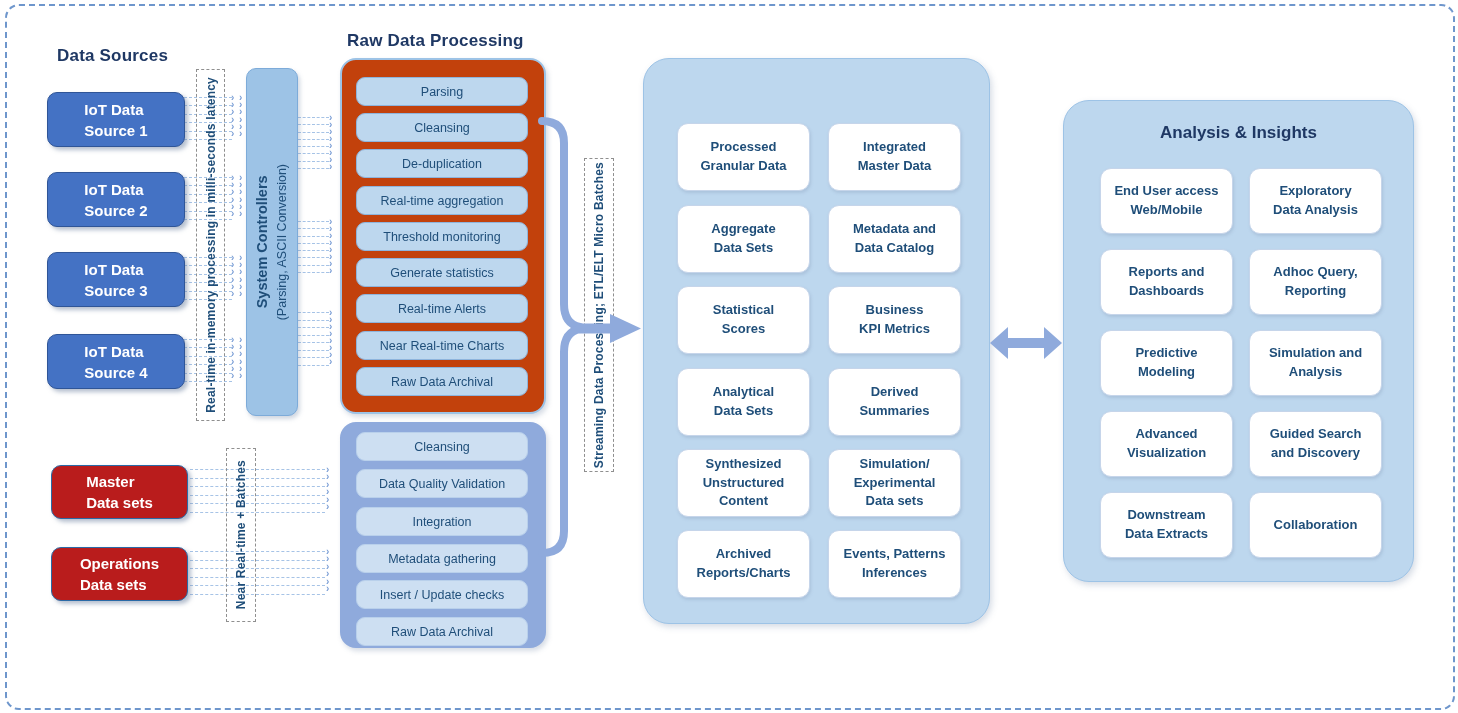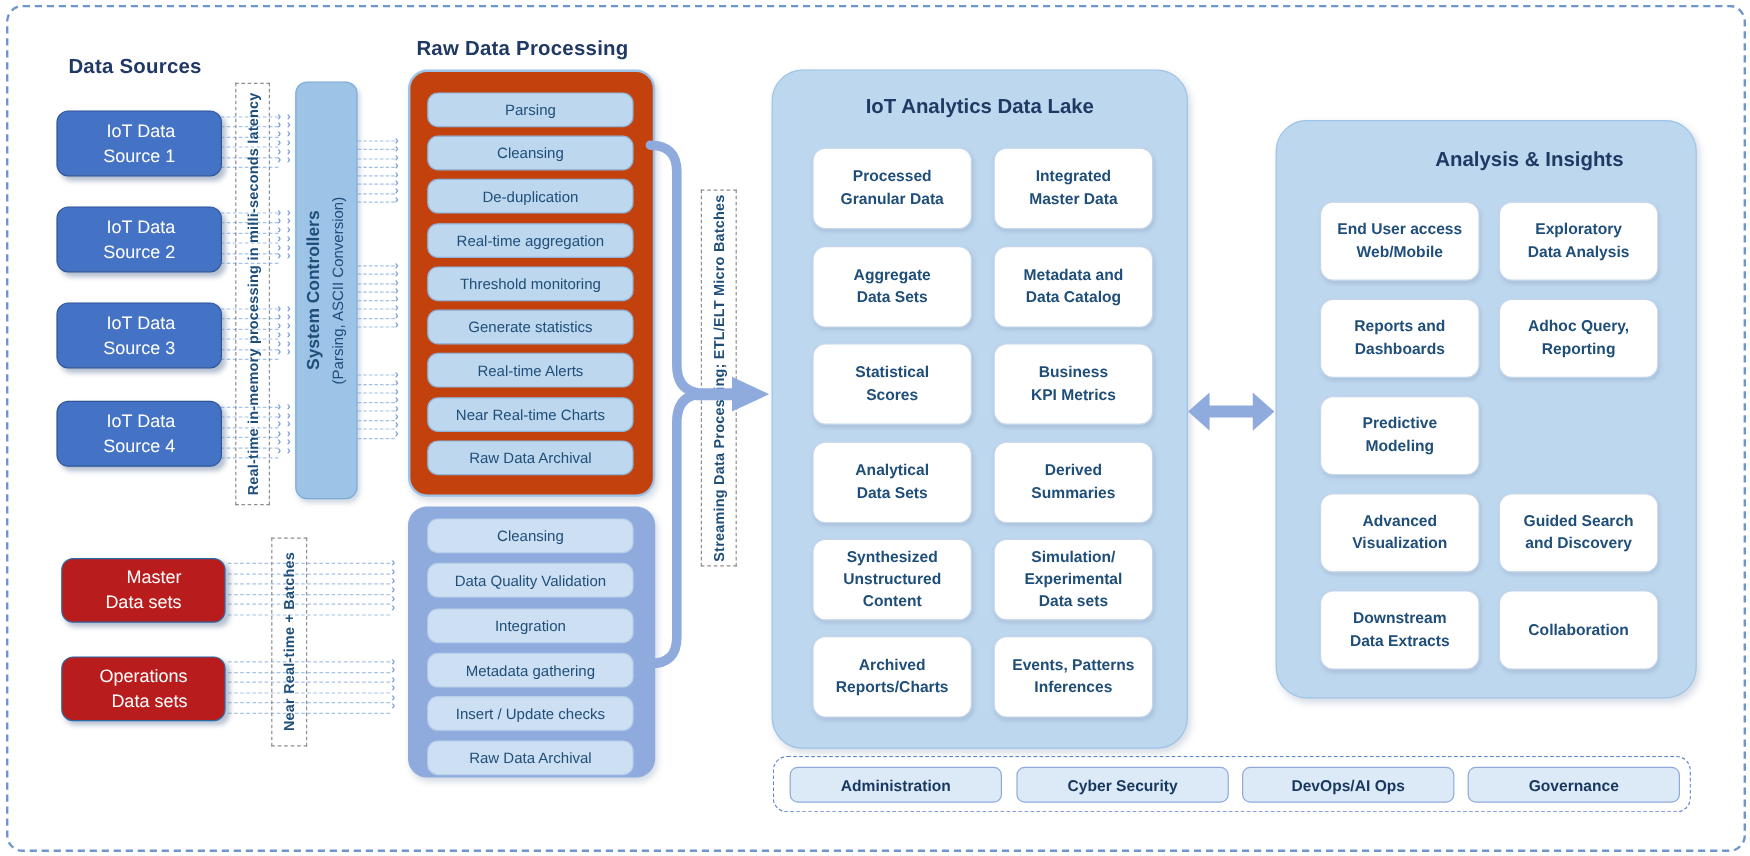--- a/index.html
+++ b/index.html
@@ -313,7 +313,6 @@
   </div>
 
   <div class="panel" style="left:643px;top:58px;width:345px;height:564px;">
-    <div class="panel-title" style="top:20px;">IoT Analytics Data Lake</div>
     <div class="cell" style="left:33px;top:64px;height:66px;">Processed
 Granular Data</div>
     <div class="cell" style="left:184px;top:64px;height:66px;">Integrated

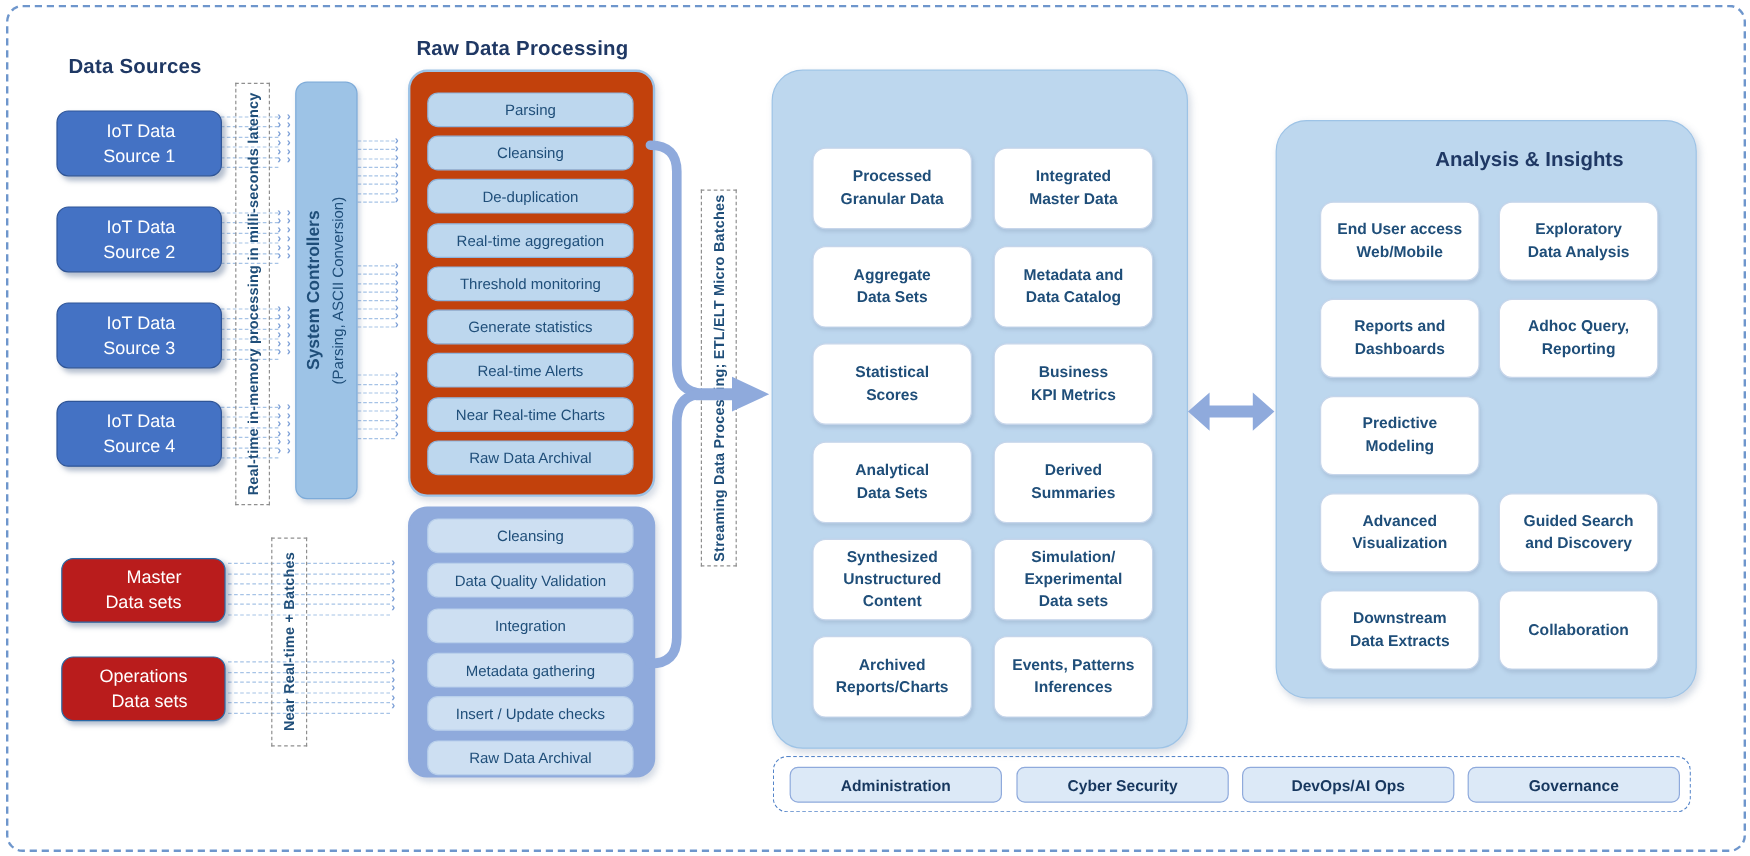--- a/index.html
+++ b/index.html
@@ -11,8 +11,8 @@
 
   
   .src-box{position:absolute;width:136px;height:53px;background:#4472C4;border:1.5px solid #2F5597;
-    border-radius:10px;color:#fff;font-weight:normal;font-size:15px;line-height:1.4;
-    display:flex;align-items:center;justify-content:center;text-align:right;white-space:pre-line;
+    border-radius:10px;color:#fff;font-weight:bold;font-size:15px;line-height:1.4;
+    display:flex;align-items:center;justify-content:center;text-align:left;white-space:pre-line;
     box-shadow:3px 3px 4px rgba(110,130,160,.5);}
   .ds-box{background:#b91c1c;border-color:#2a6aa6;}
 

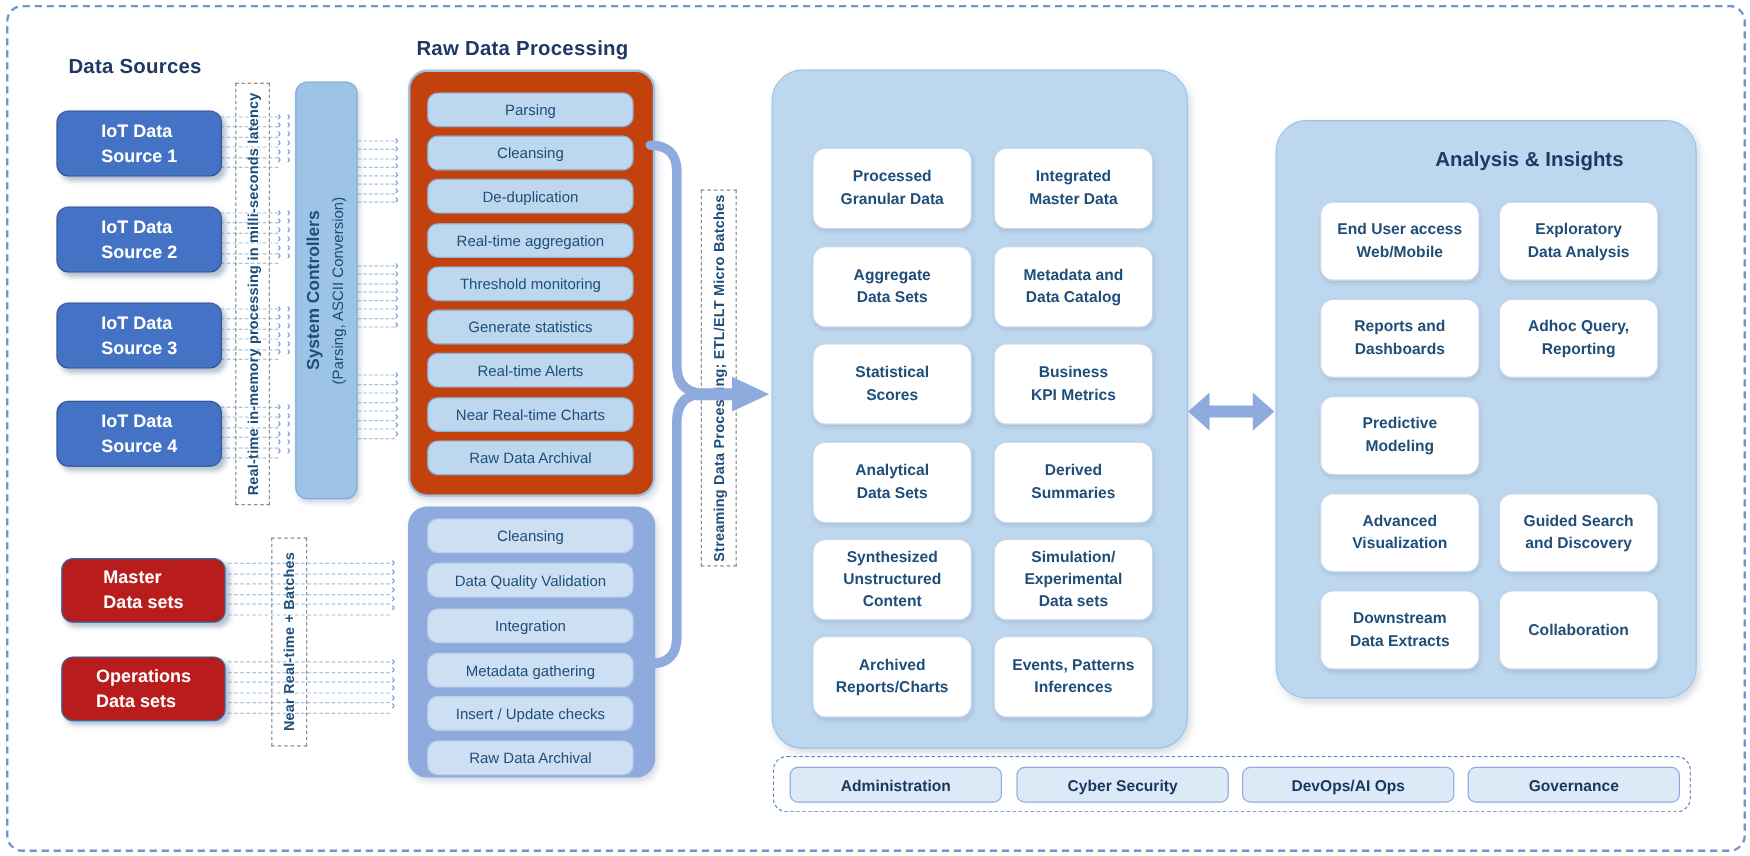--- a/index.html
+++ b/index.html
@@ -342,7 +342,7 @@
   </div>
 
   <div class="panel" style="left:1063px;top:100px;width:349px;height:480px;">
-    <div class="panel-title" style="top:22px;padding-left:36px;">Analysis &amp; Insights</div>
+    <div class="panel-title" style="top:22px;">Analysis &amp; Insights</div>
     <div class="cell" style="left:36px;top:67px;height:64px;">End User access
 Web/Mobile</div>
     <div class="cell" style="left:185px;top:67px;height:64px;">Exploratory

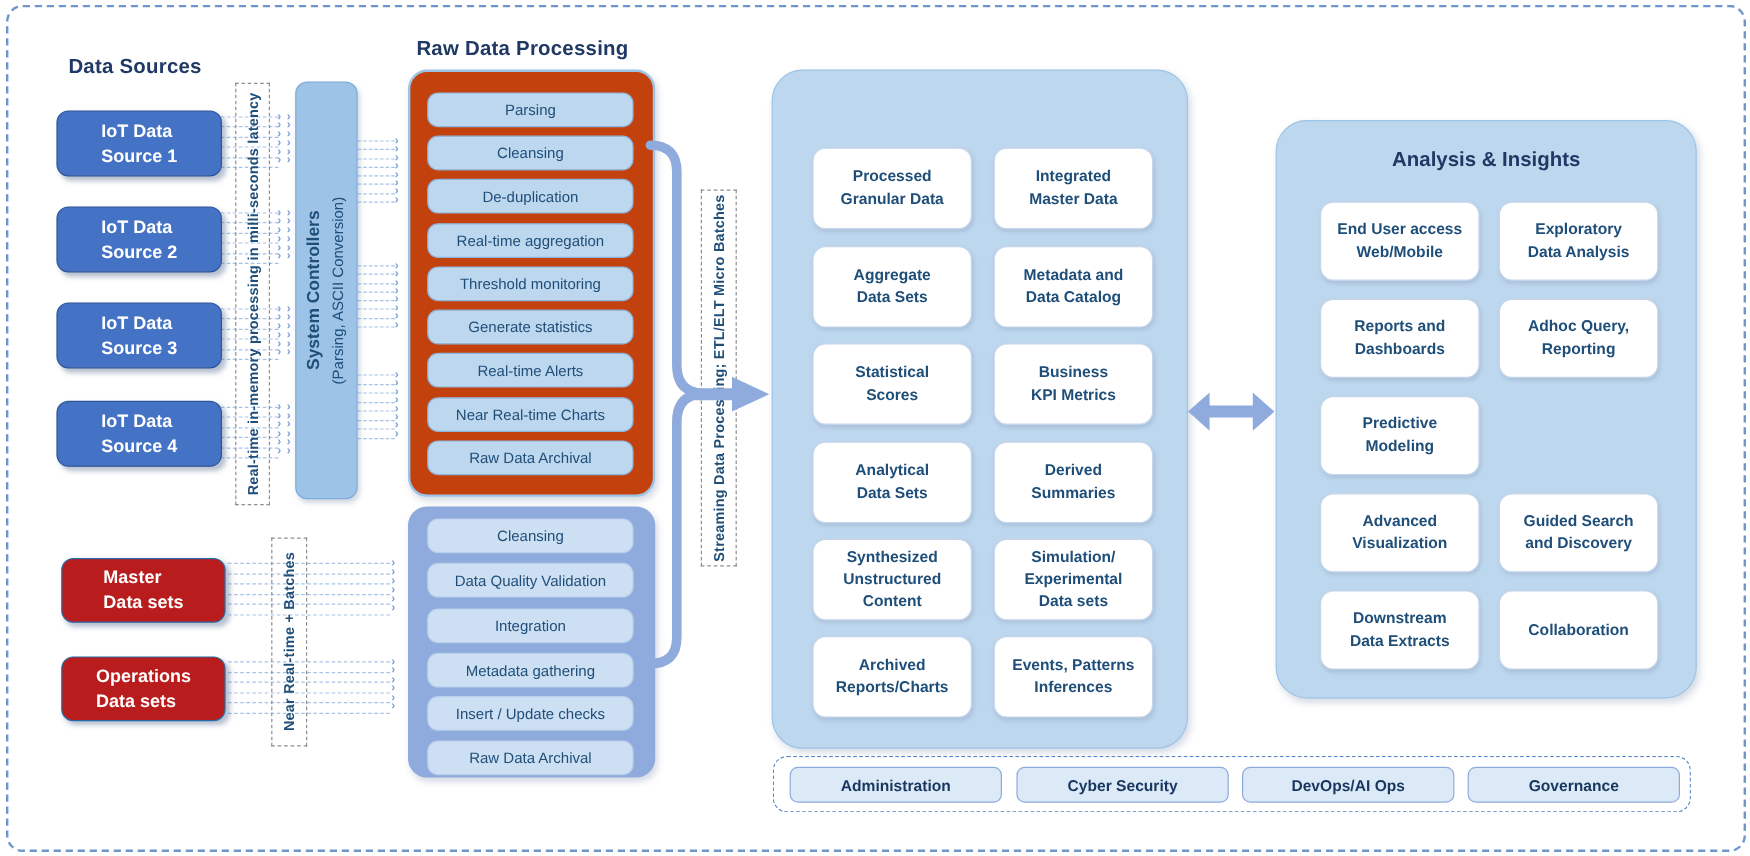--- a/index.html
+++ b/index.html
@@ -353,6 +353,8 @@
 Reporting</div>
     <div class="cell" style="left:36px;top:229px;height:64px;">Predictive
 Modeling</div>
+    <div class="cell" style="left:185px;top:229px;height:64px;">Simulation and
+Analysis</div>
     <div class="cell" style="left:36px;top:310px;height:64px;">Advanced
 Visualization</div>
     <div class="cell" style="left:185px;top:310px;height:64px;">Guided Search

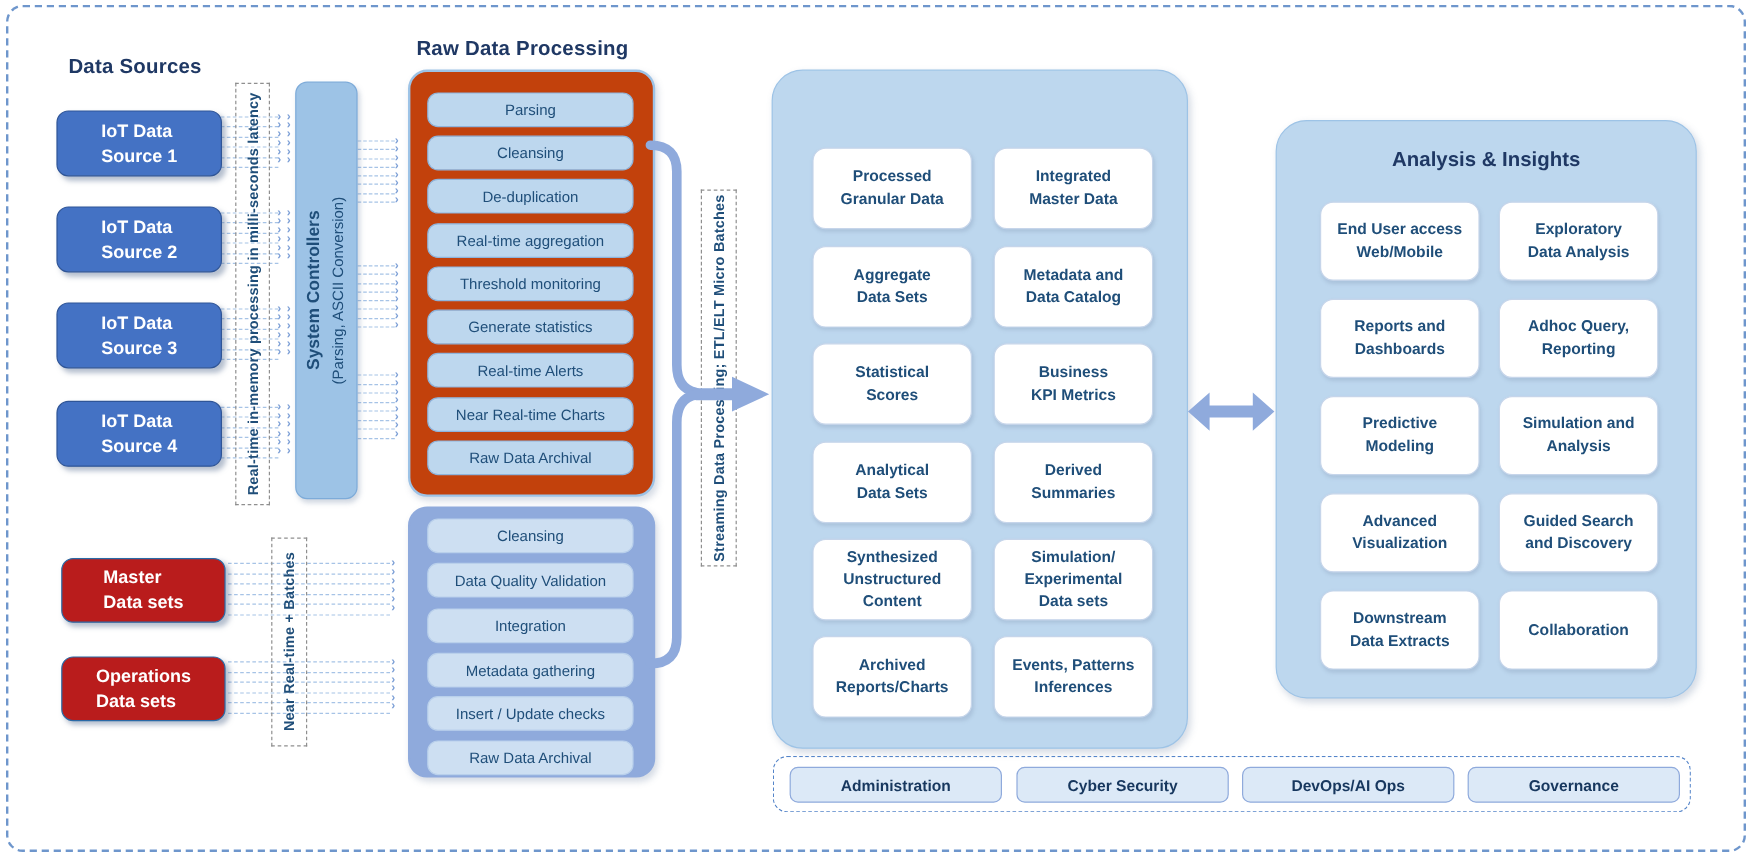--- a/index.html
+++ b/index.html
@@ -364,12 +364,6 @@
     <div class="cell" style="left:185px;top:391px;height:64px;">Collaboration</div>
   </div>
 
-  <div class="gov">
-    <div class="gov-box" style="left:13px;">Administration</div>
-    <div class="gov-box" style="left:202px;">Cyber Security</div>
-    <div class="gov-box" style="left:390px;">DevOps/AI Ops</div>
-    <div class="gov-box" style="left:578px;">Governance</div>
-  </div>
 
   <svg class="overlay" width="1458" height="713" viewBox="0 0 1458 713">
     <g stroke="#8FAADC" stroke-width="8" fill="none" stroke-linecap="round">

